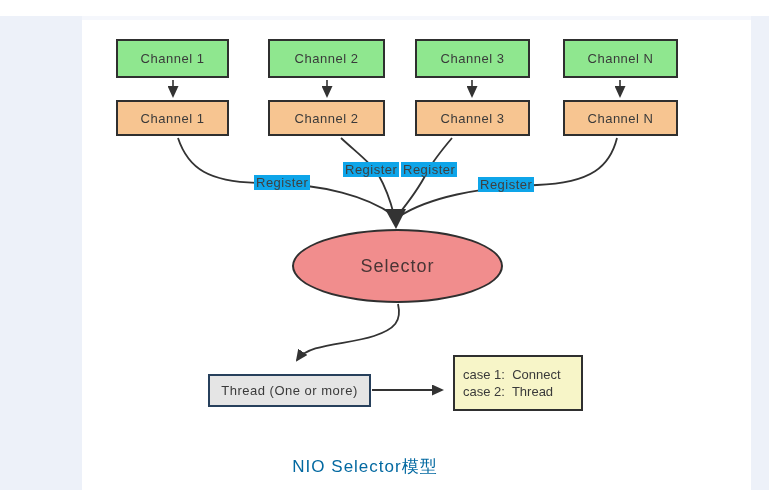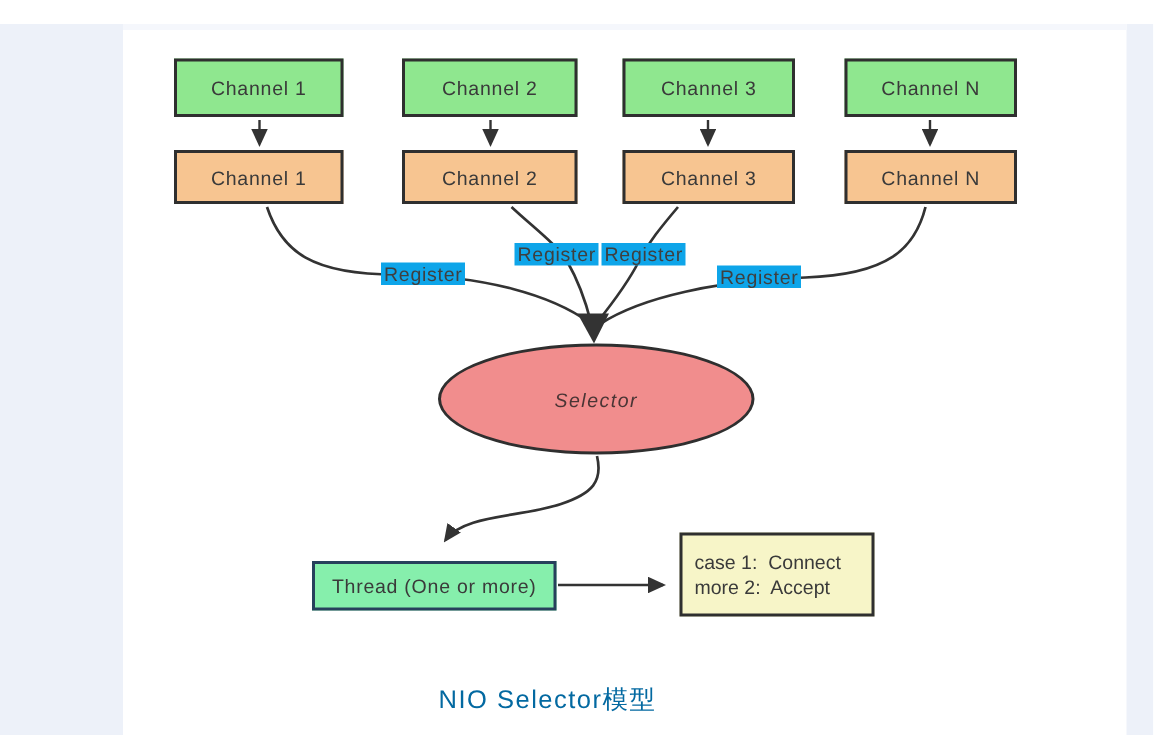--- a/index.html
+++ b/index.html
@@ -23,7 +23,7 @@
     position:absolute;left:292px;top:213px;width:211px;height:74px;z-index:2;
     background:#f18d8d;border:2px solid #2f2f2f;border-radius:50%;
     display:flex;align-items:center;justify-content:center;
-    color:#4a3535;font-size:13px;letter-spacing:1px;box-sizing:border-box;font-style:italic;
+    color:#4a3535;font-size:18px;letter-spacing:1px;box-sizing:border-box;
   }
   .thread{left:208px;top:358px;width:163px;height:33px;background:#86efac;border-color:#27405c;justify-content:center;}
   .casebox{

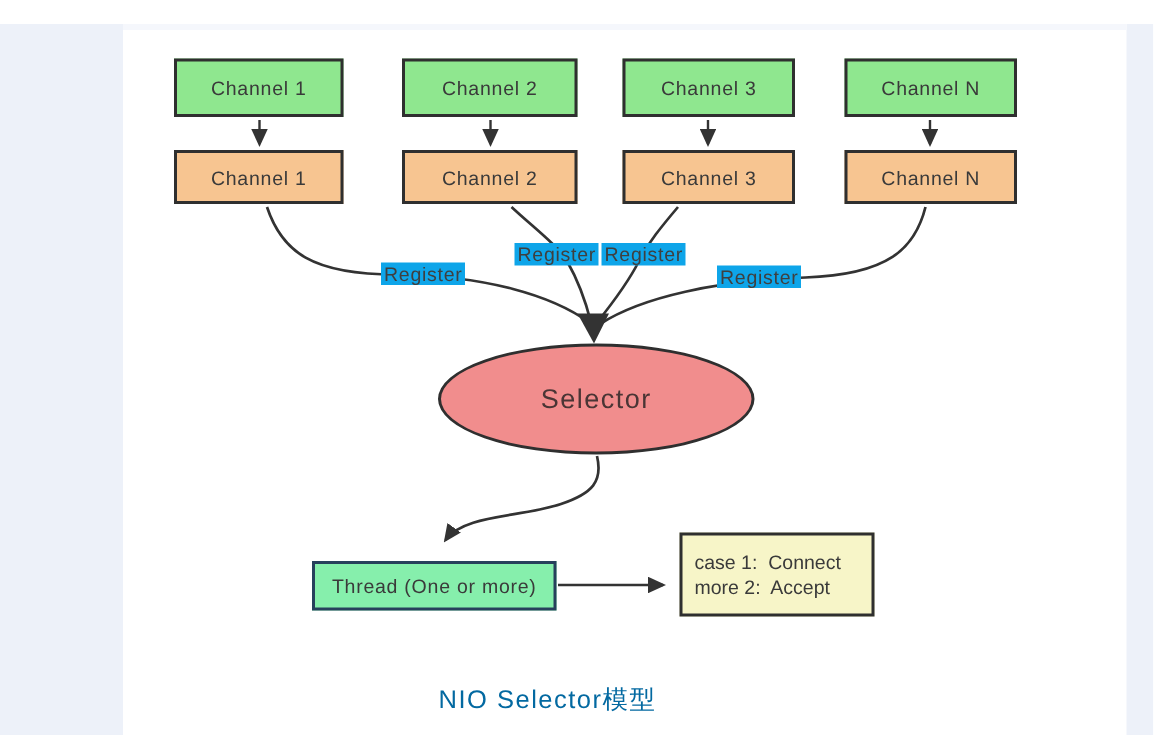--- a/index.html
+++ b/index.html
@@ -25,7 +25,7 @@
     display:flex;align-items:center;justify-content:center;
     color:#4a3535;font-size:18px;letter-spacing:1px;box-sizing:border-box;
   }
-  .thread{left:208px;top:358px;width:163px;height:33px;background:#86efac;border-color:#27405c;justify-content:center;}
+  .thread{left:208px;top:358px;width:163px;height:33px;background:#e5e5e5;border-color:#27405c;justify-content:center;}
   .casebox{
     position:absolute;left:453px;top:339px;width:130px;height:56px;z-index:2;
     background:#f7f5c8;border:2px solid #2f2f2f;box-sizing:border-box;

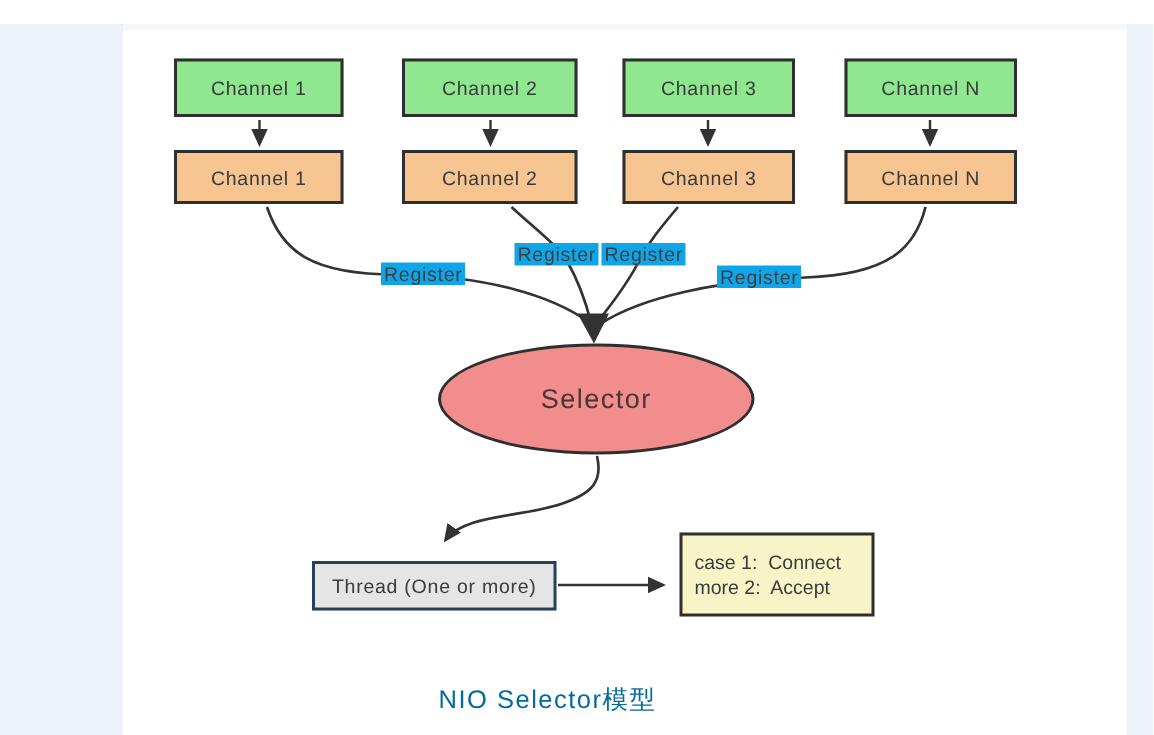--- a/index.html
+++ b/index.html
@@ -118,7 +118,7 @@
 
   <div class="casebox">
     <div class="caseline">case 1:  Connect</div>
-    <div class="caseline">more 2:  Accept</div>
+    <div class="caseline">case 2:  Thread</div>
   </div>
 
   <div class="caption">NIO Selector模型</div>

